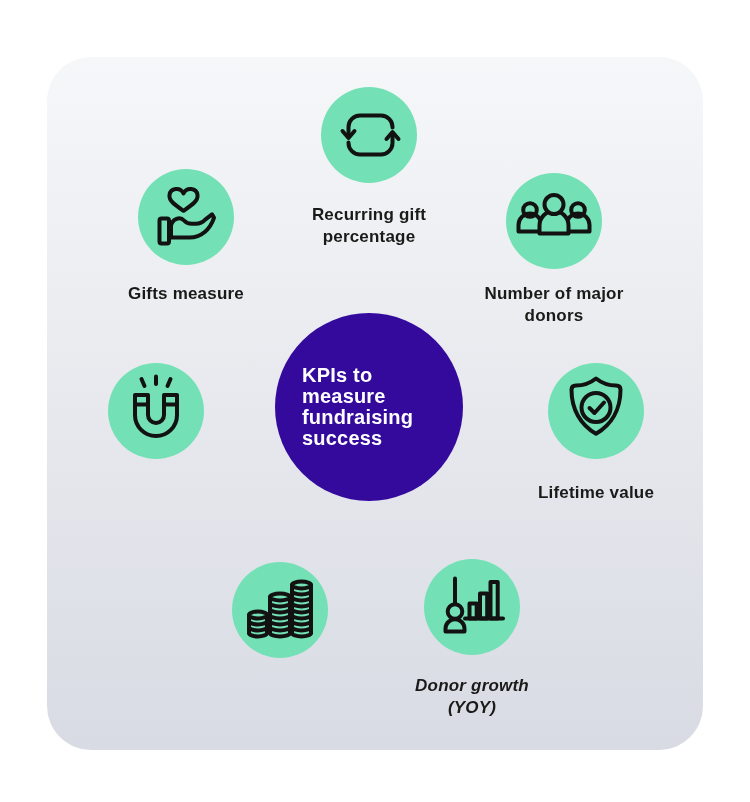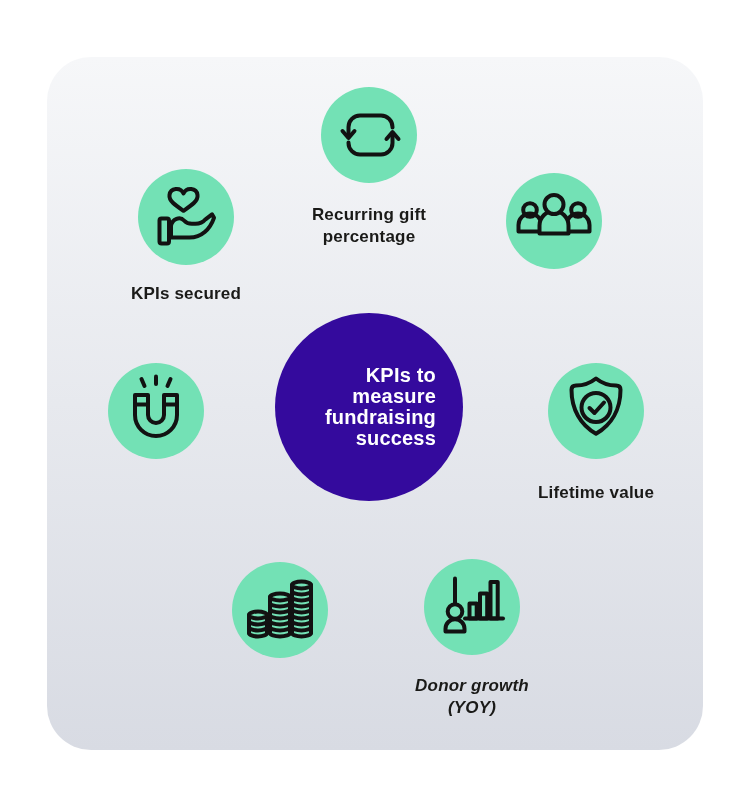--- a/index.html
+++ b/index.html
@@ -88,7 +88,7 @@
       </g>
     </svg>
   </div>
-  <div class="kpi-label lbl-gifts">KPIs secured</div>
+  <div class="kpi-label lbl-gifts">Gifts measure</div>
 
   <div class="bubble pos-donors">
     <svg viewBox="0 0 96 96">

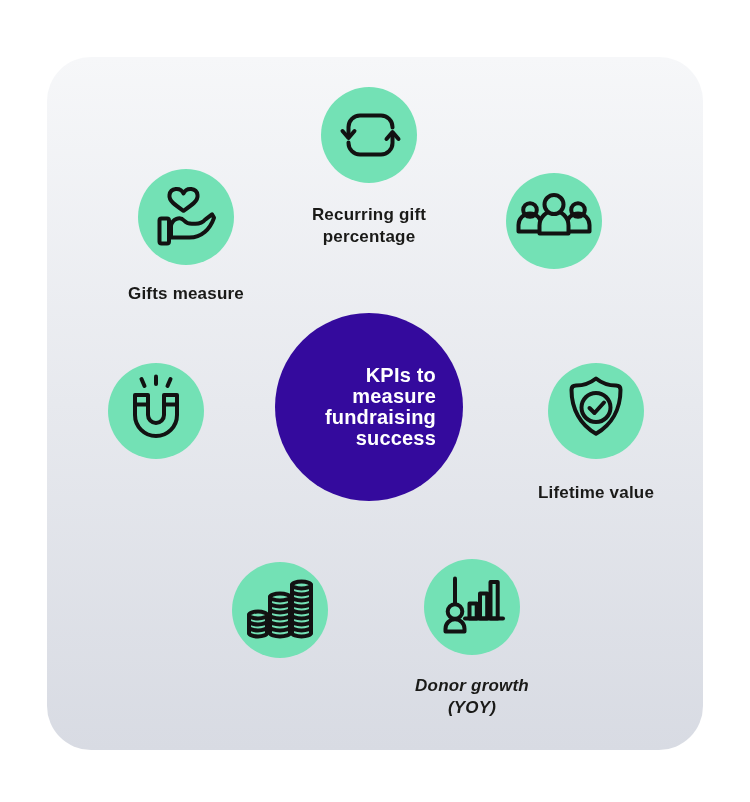--- a/index.html
+++ b/index.html
@@ -104,6 +104,7 @@
       </g>
     </svg>
   </div>
+  <div class="kpi-label lbl-donors">Number of major donors</div>
 
   <div class="bubble pos-magnet">
     <svg viewBox="0 0 96 96">

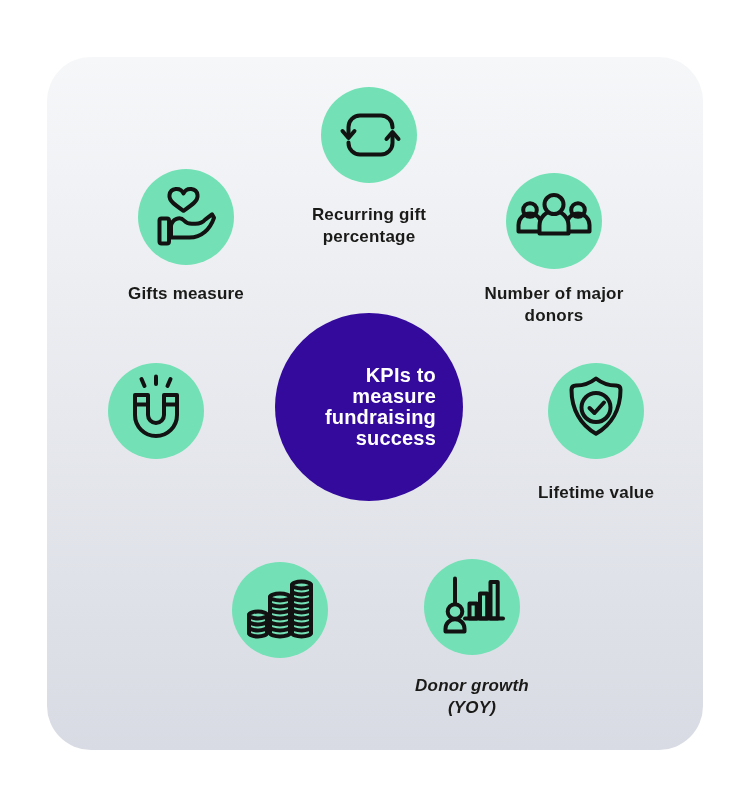--- a/index.html
+++ b/index.html
@@ -40,7 +40,7 @@
     display:flex; align-items:center; justify-content:center;
   }
   .center-title {
-    width:134px; text-align:right;
+    width:134px; text-align:left;
     color:var(--center_text,#ffffff);
     font-size:20px; line-height:21px; font-weight:bold; letter-spacing:0.2px;
   }

